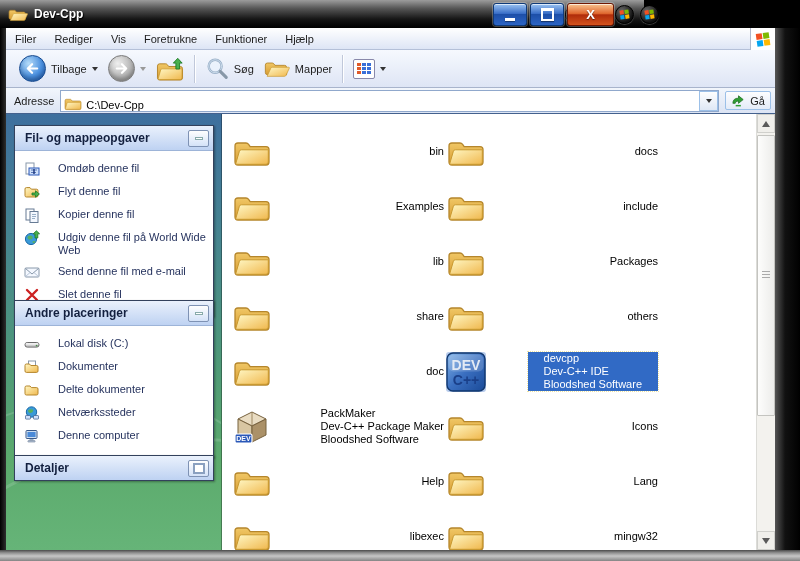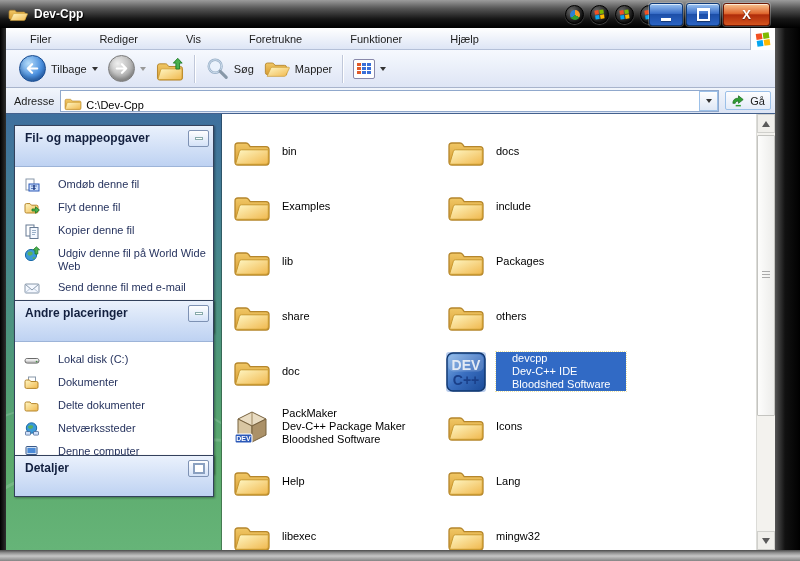--- a/index.html
+++ b/index.html
@@ -8,7 +8,7 @@
   svg{display:block;}
 
   
-  .titlebar{position:absolute;left:0;top:0;width:800px;height:28px;
+  .titlebar{position:absolute;left:0;top:0;width:644px;height:28px;
     background:linear-gradient(#9c9c9c 0%,#565656 30%,#161616 68%,#000 100%);
     display:flex;align-items:center;}
   .title-icon{margin:0 6px 0 8px;}

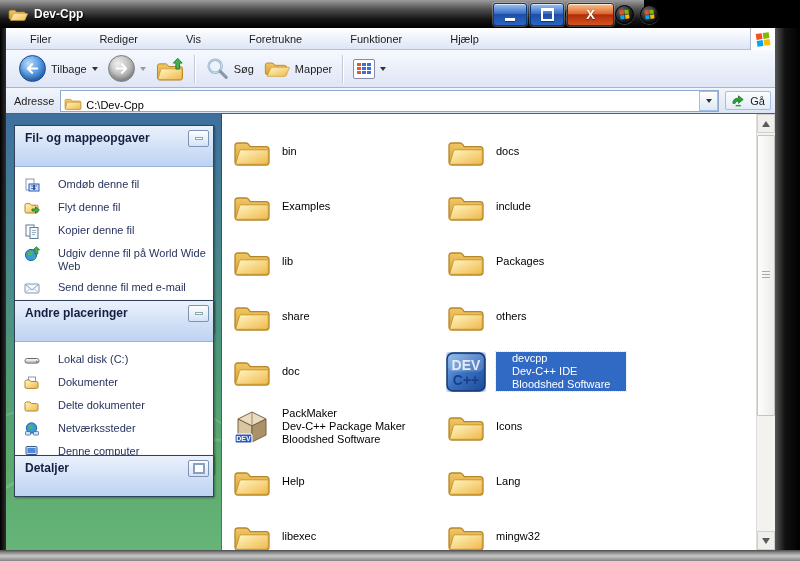--- a/index.html
+++ b/index.html
@@ -44,7 +44,7 @@
   .menubar{position:absolute;left:6px;top:28px;width:769px;height:22px;
     background:linear-gradient(#fff,#dde5f5);border-bottom:1px solid #b4c0d8;
     display:flex;align-items:center;box-sizing:border-box;}
-  .menu-item{padding:3px 24px;color:#1c1c1c;cursor:default;}
+  .menu-item{padding:3px 9px;color:#1c1c1c;cursor:default;}
   .winflag-box{margin-left:auto;width:24px;height:22px;background:#fff;border-left:1px solid #aeb8cc;
     display:flex;align-items:center;justify-content:center;}
 

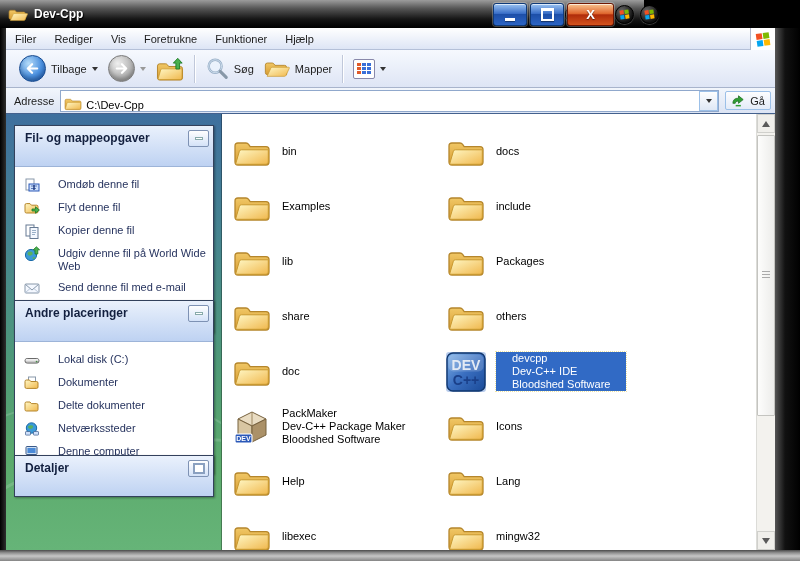--- a/index.html
+++ b/index.html
@@ -89,7 +89,7 @@
   .panel{position:absolute;left:8px;width:198px;border:1px solid #33415c;background:#fff;
     box-shadow:inset 0 0 0 1px #fff,1px 1px 2px rgba(0,0,0,.35);}
   .panel-hd{height:24px;background:linear-gradient(#eaf1fc,#bed2f2);
-    display:flex;align-items:center;padding:0 4px 16px 10px;border-bottom:1px solid #9db4d8;}
+    display:flex;align-items:center;padding:0 4px 0 10px;border-bottom:1px solid #9db4d8;}
   .panel-title{font-weight:bold;font-size:12px;color:#13203f;flex:1;}
   .panel-btn{width:19px;height:15px;border:1px solid #7e92b4;border-radius:2px;
     background:linear-gradient(#fefefe,#d4e2f8);display:flex;align-items:center;justify-content:center;}

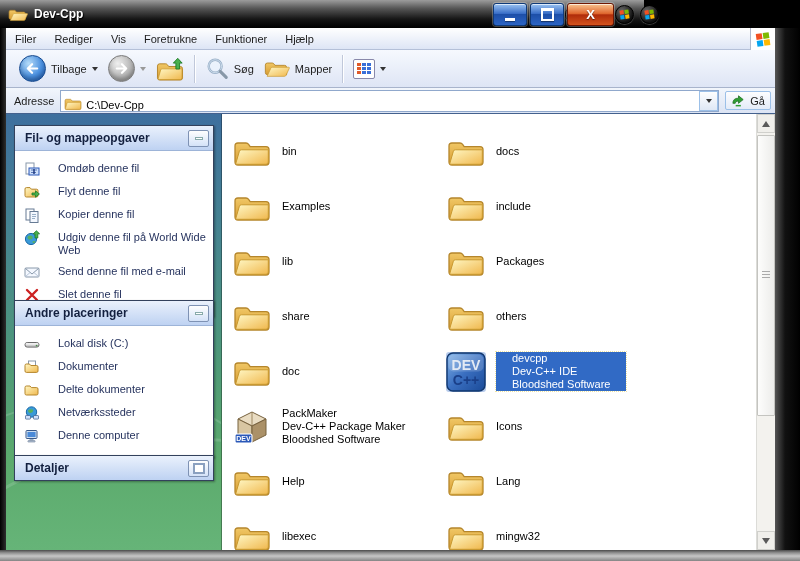--- a/index.html
+++ b/index.html
@@ -101,7 +101,7 @@
 
   .main{flex:1;background:#fff;position:relative;overflow:hidden;}
   .grid{display:grid;grid-template-columns:214px 214px;grid-auto-rows:55px;padding:10px 0 0 8px;}
-  .tile{display:flex;align-items:center;gap:10px;padding-left:2px;}
+  .tile{display:flex;align-items:center;gap:10px;padding-left:2px;justify-content:space-between;}
   .ticon{width:40px;height:40px;display:flex;align-items:center;justify-content:center;flex:none;}
   .tlabel{color:#000;line-height:13px;}
   .tile.sel .ticon{background:rgba(49,106,197,.35);border-radius:3px;}

